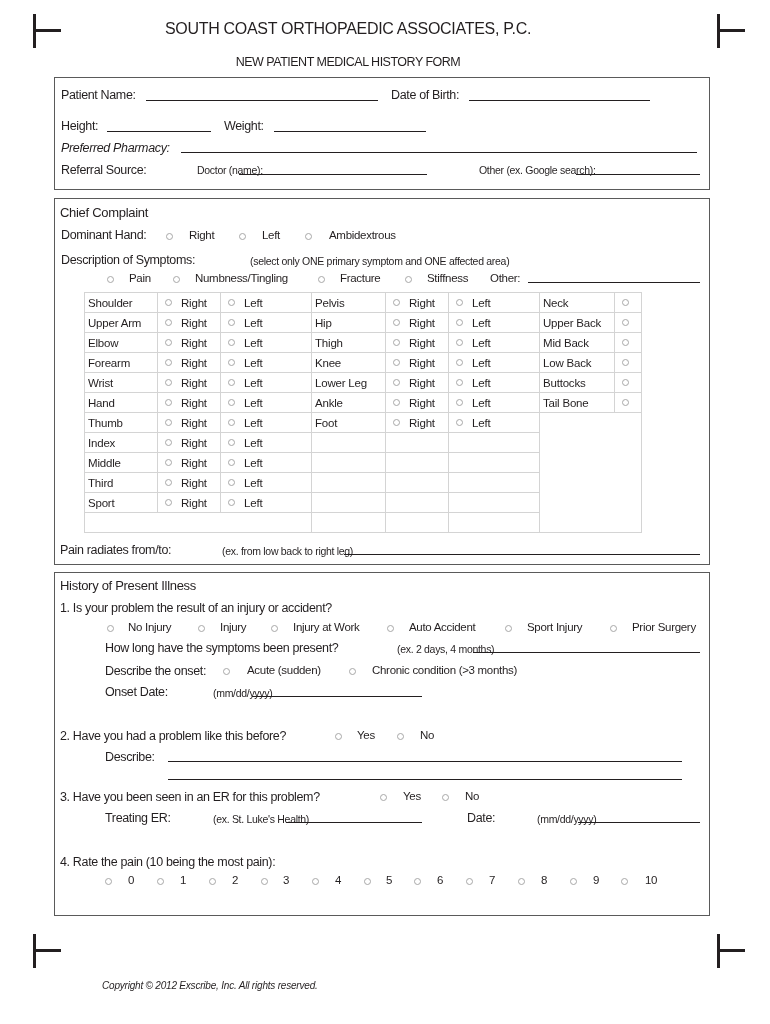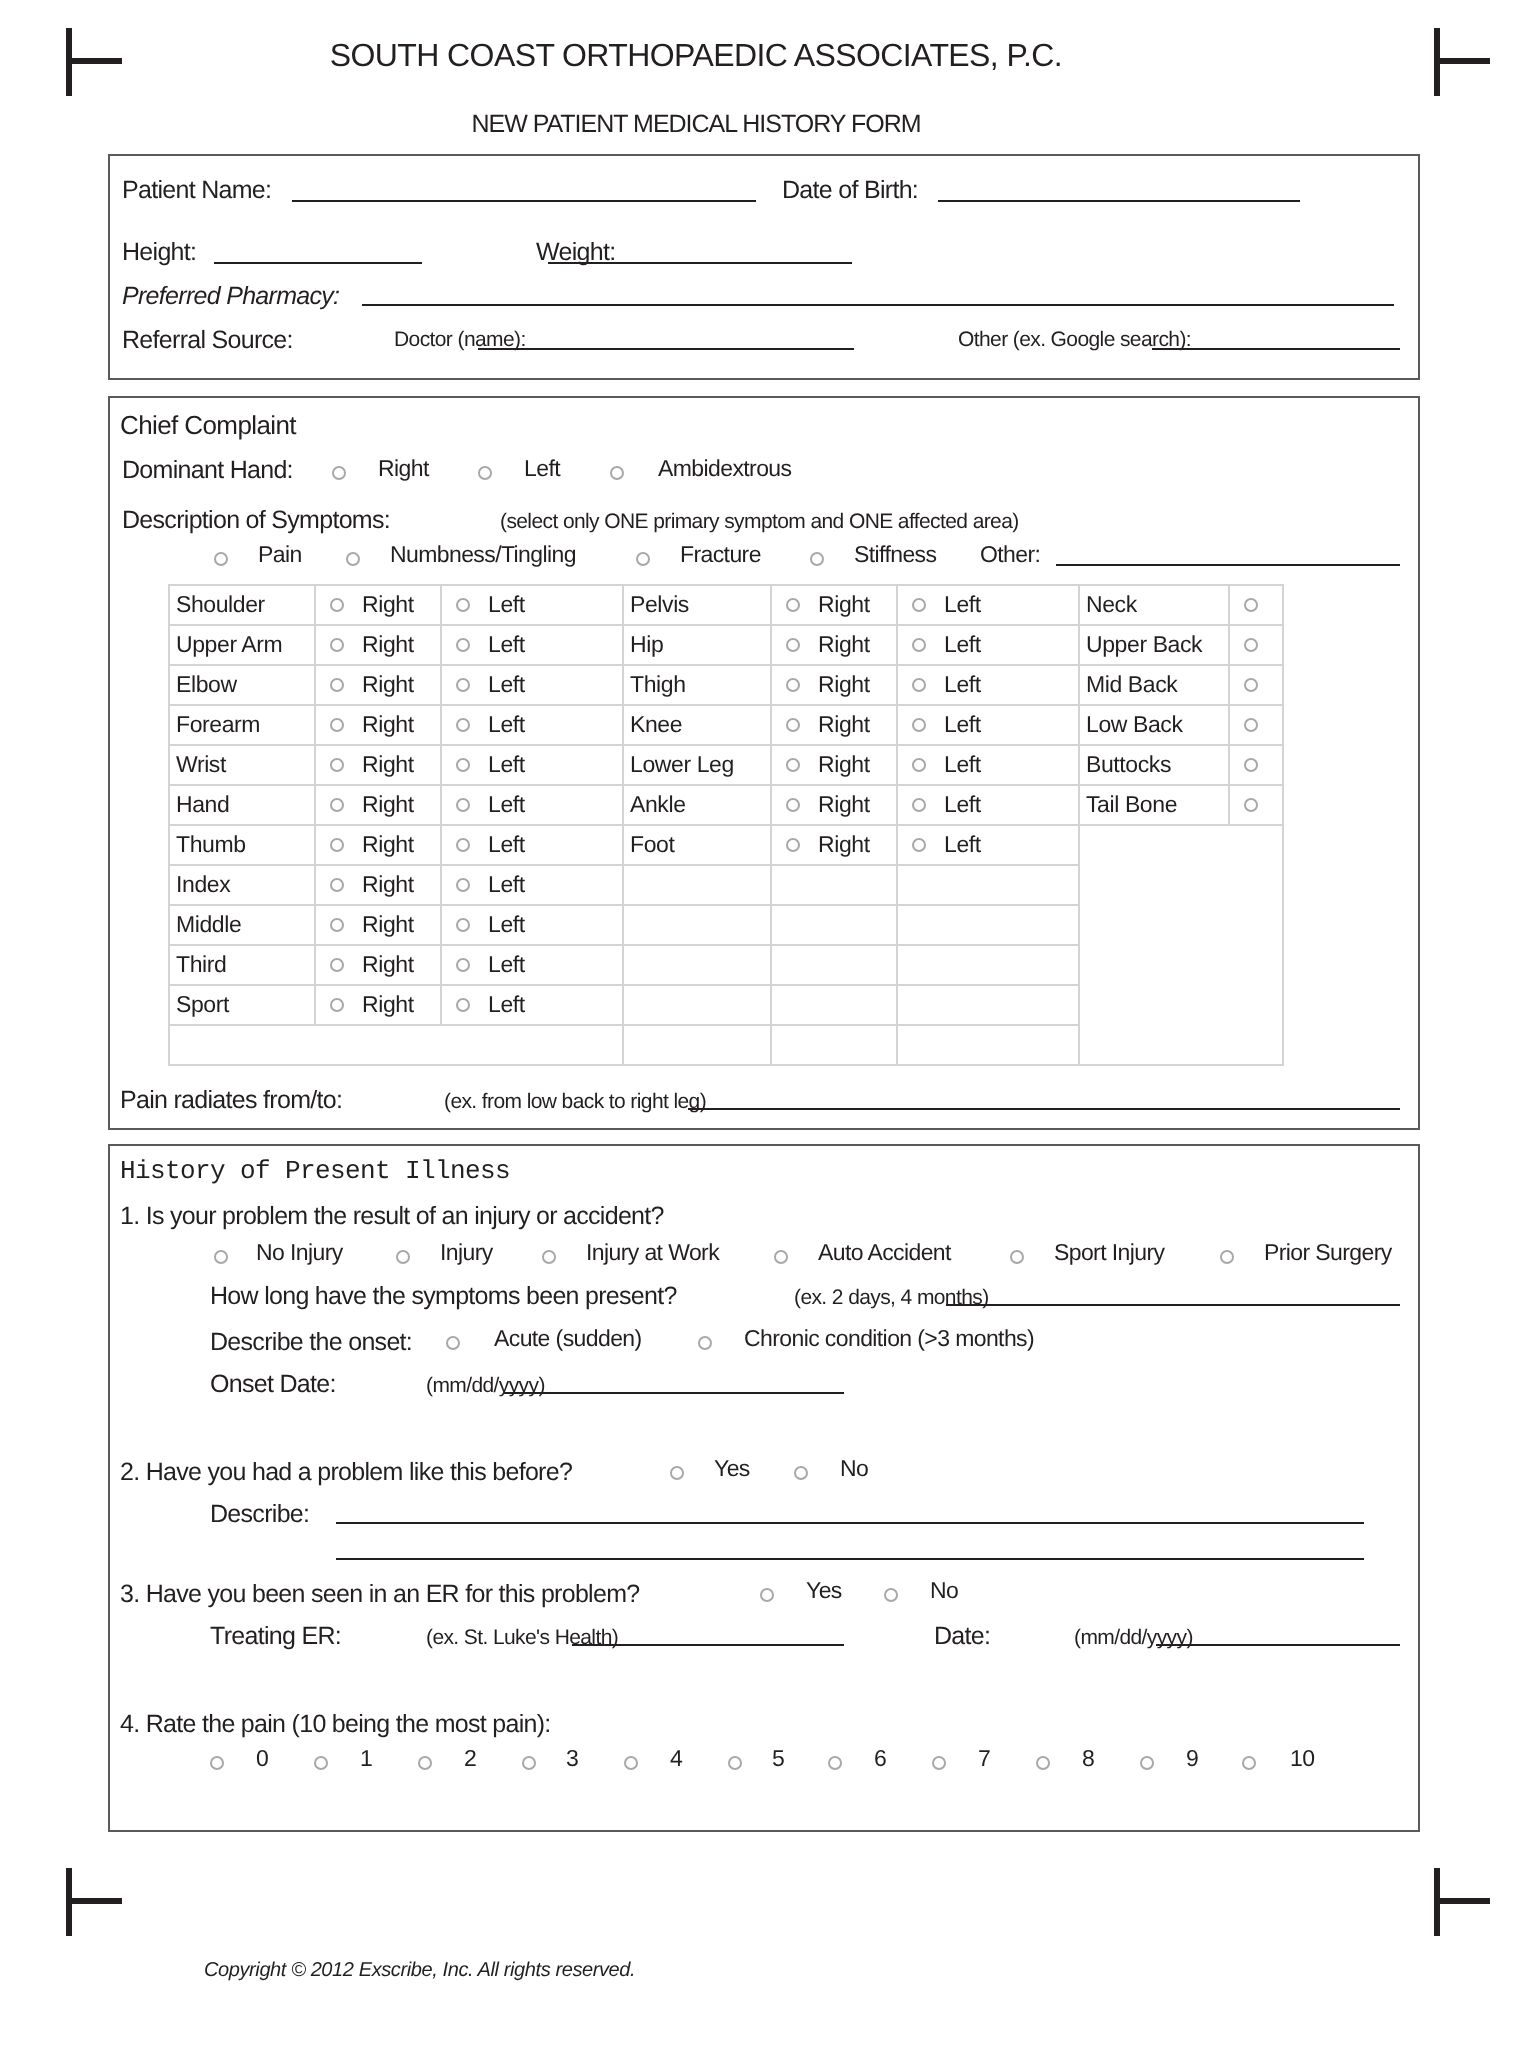--- a/index.html
+++ b/index.html
@@ -64,7 +64,7 @@
 
 <span class="lbl" style="left:61px;top:119px;">Height:</span>
 <div class="line" style="left:107px;top:131px;width:104px;"></div>
-<span class="lbl" style="left:224px;top:119px;margin-left:44px;">Weight:</span>
+<span class="lbl" style="left:224px;top:119px;">Weight:</span>
 <div class="line" style="left:274px;top:131px;width:152px;"></div>
 
 <span class="lbl" style="left:61px;top:141px;font-style:italic;">Preferred Pharmacy:</span>

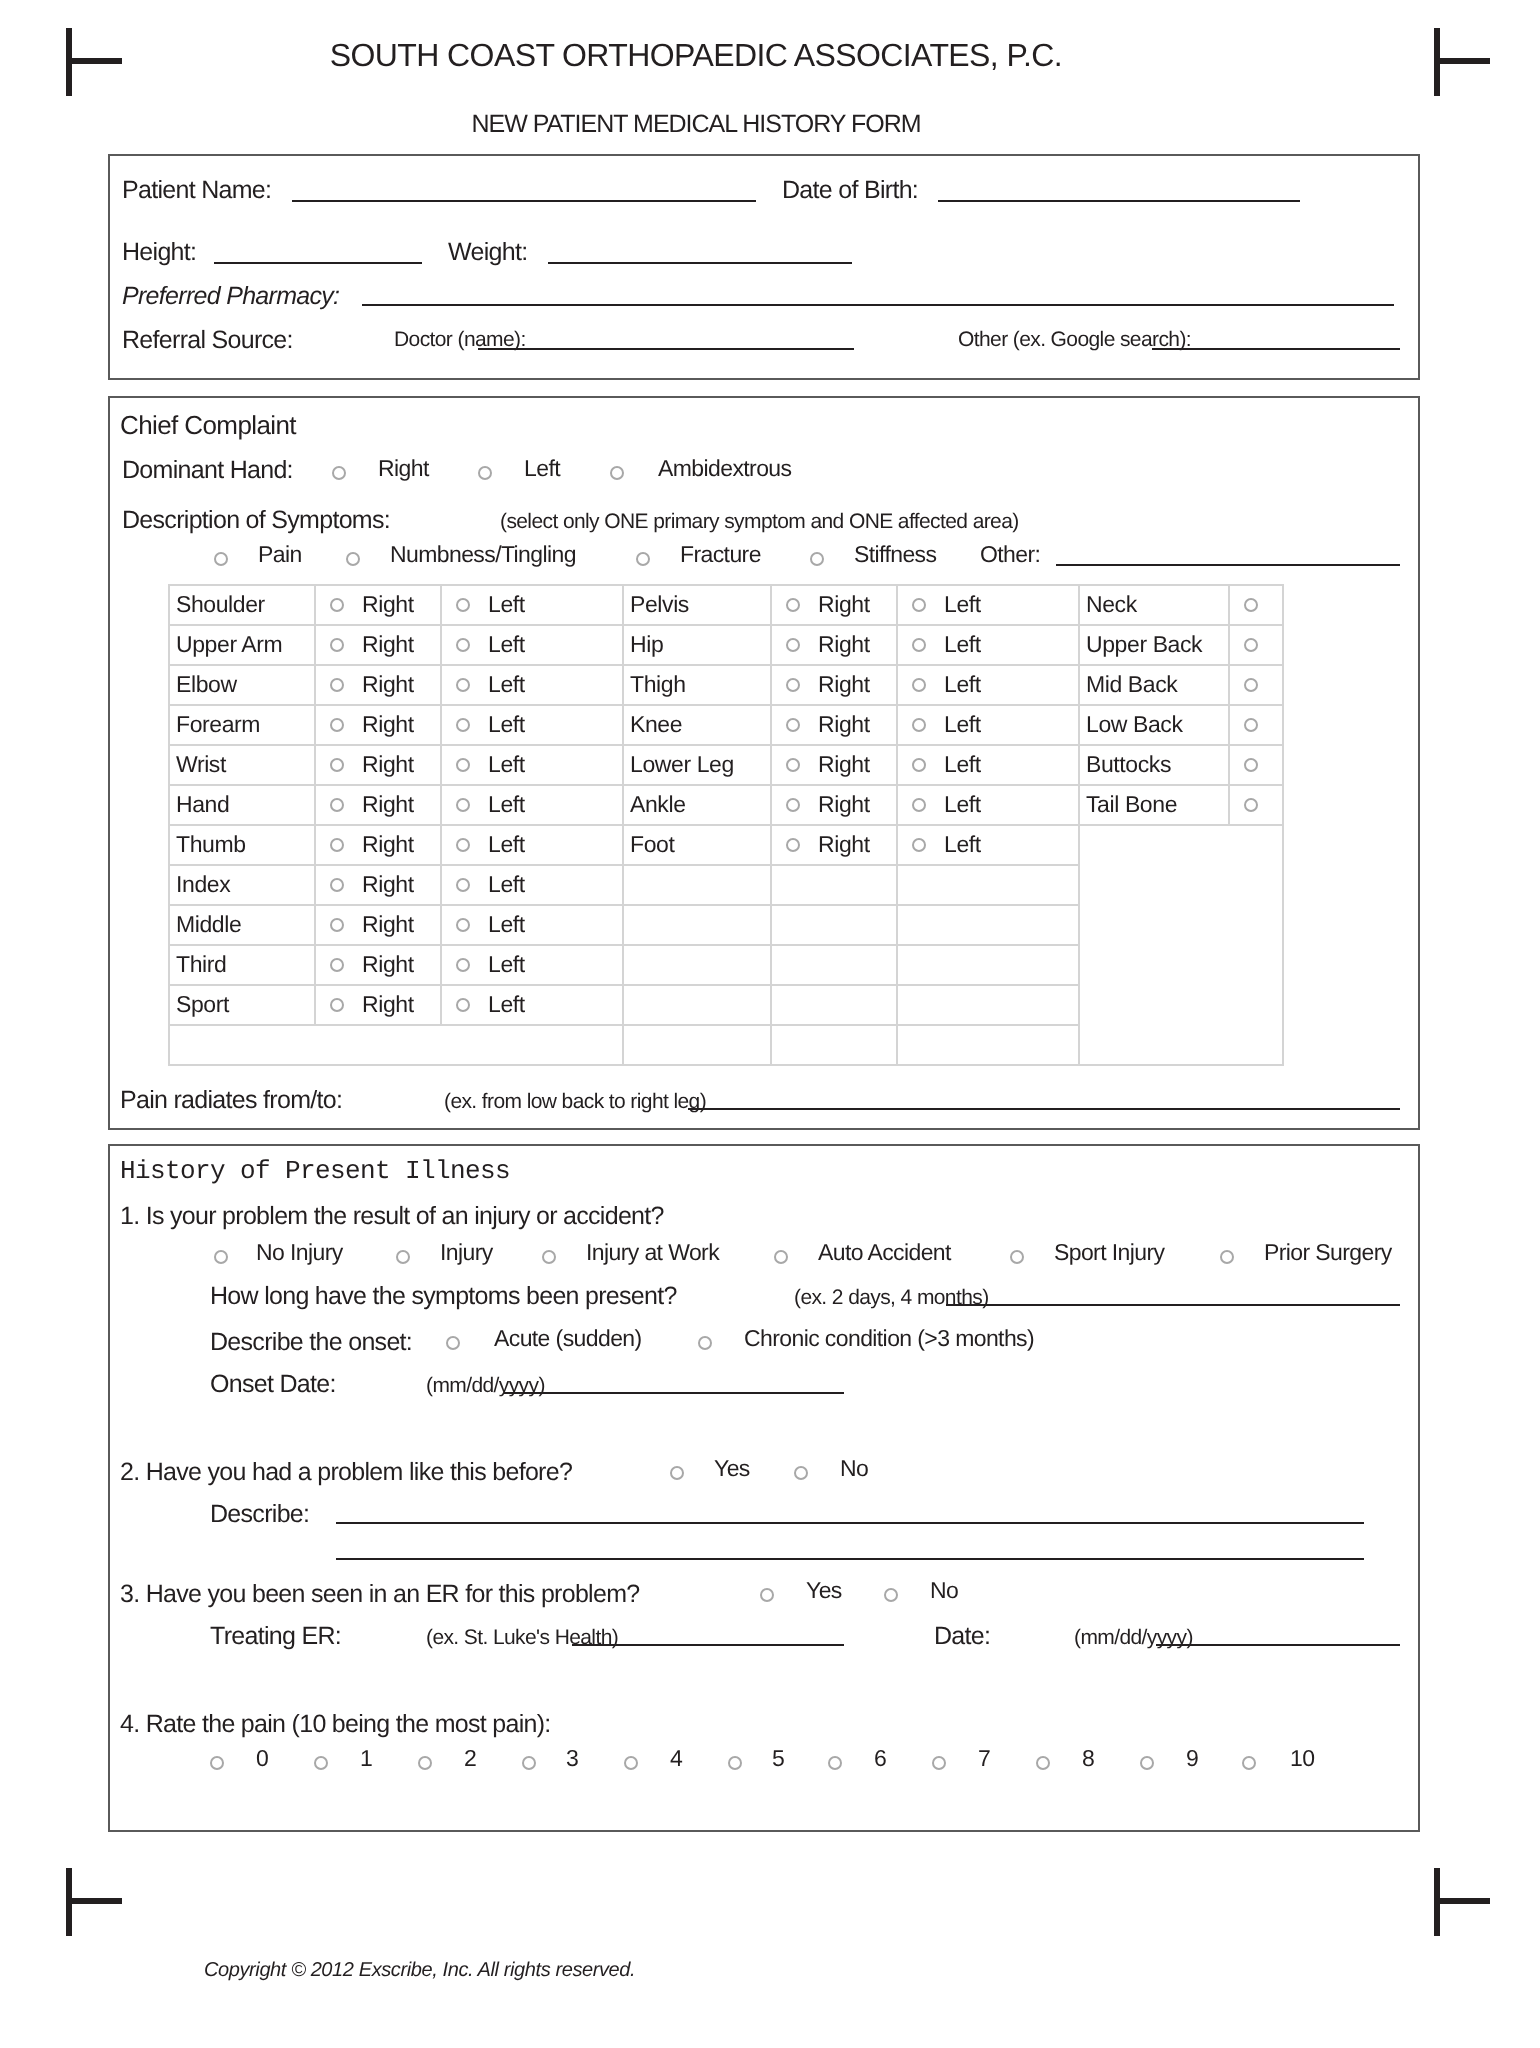--- a/index.html
+++ b/index.html
@@ -254,7 +254,7 @@
 
 <div class="box" style="left:54px;top:572px;width:656px;height:344px;"></div>
 
-<span class="sect" style="left:60px;top:578px;font-family:Liberation Mono, monospace;">History of Present Illness</span>
+<span class="sect" style="left:60px;top:578px;">History of Present Illness</span>
 
 <span class="lbl" style="left:60px;top:601px;">1. Is your problem the result of an injury or accident?</span>
 

